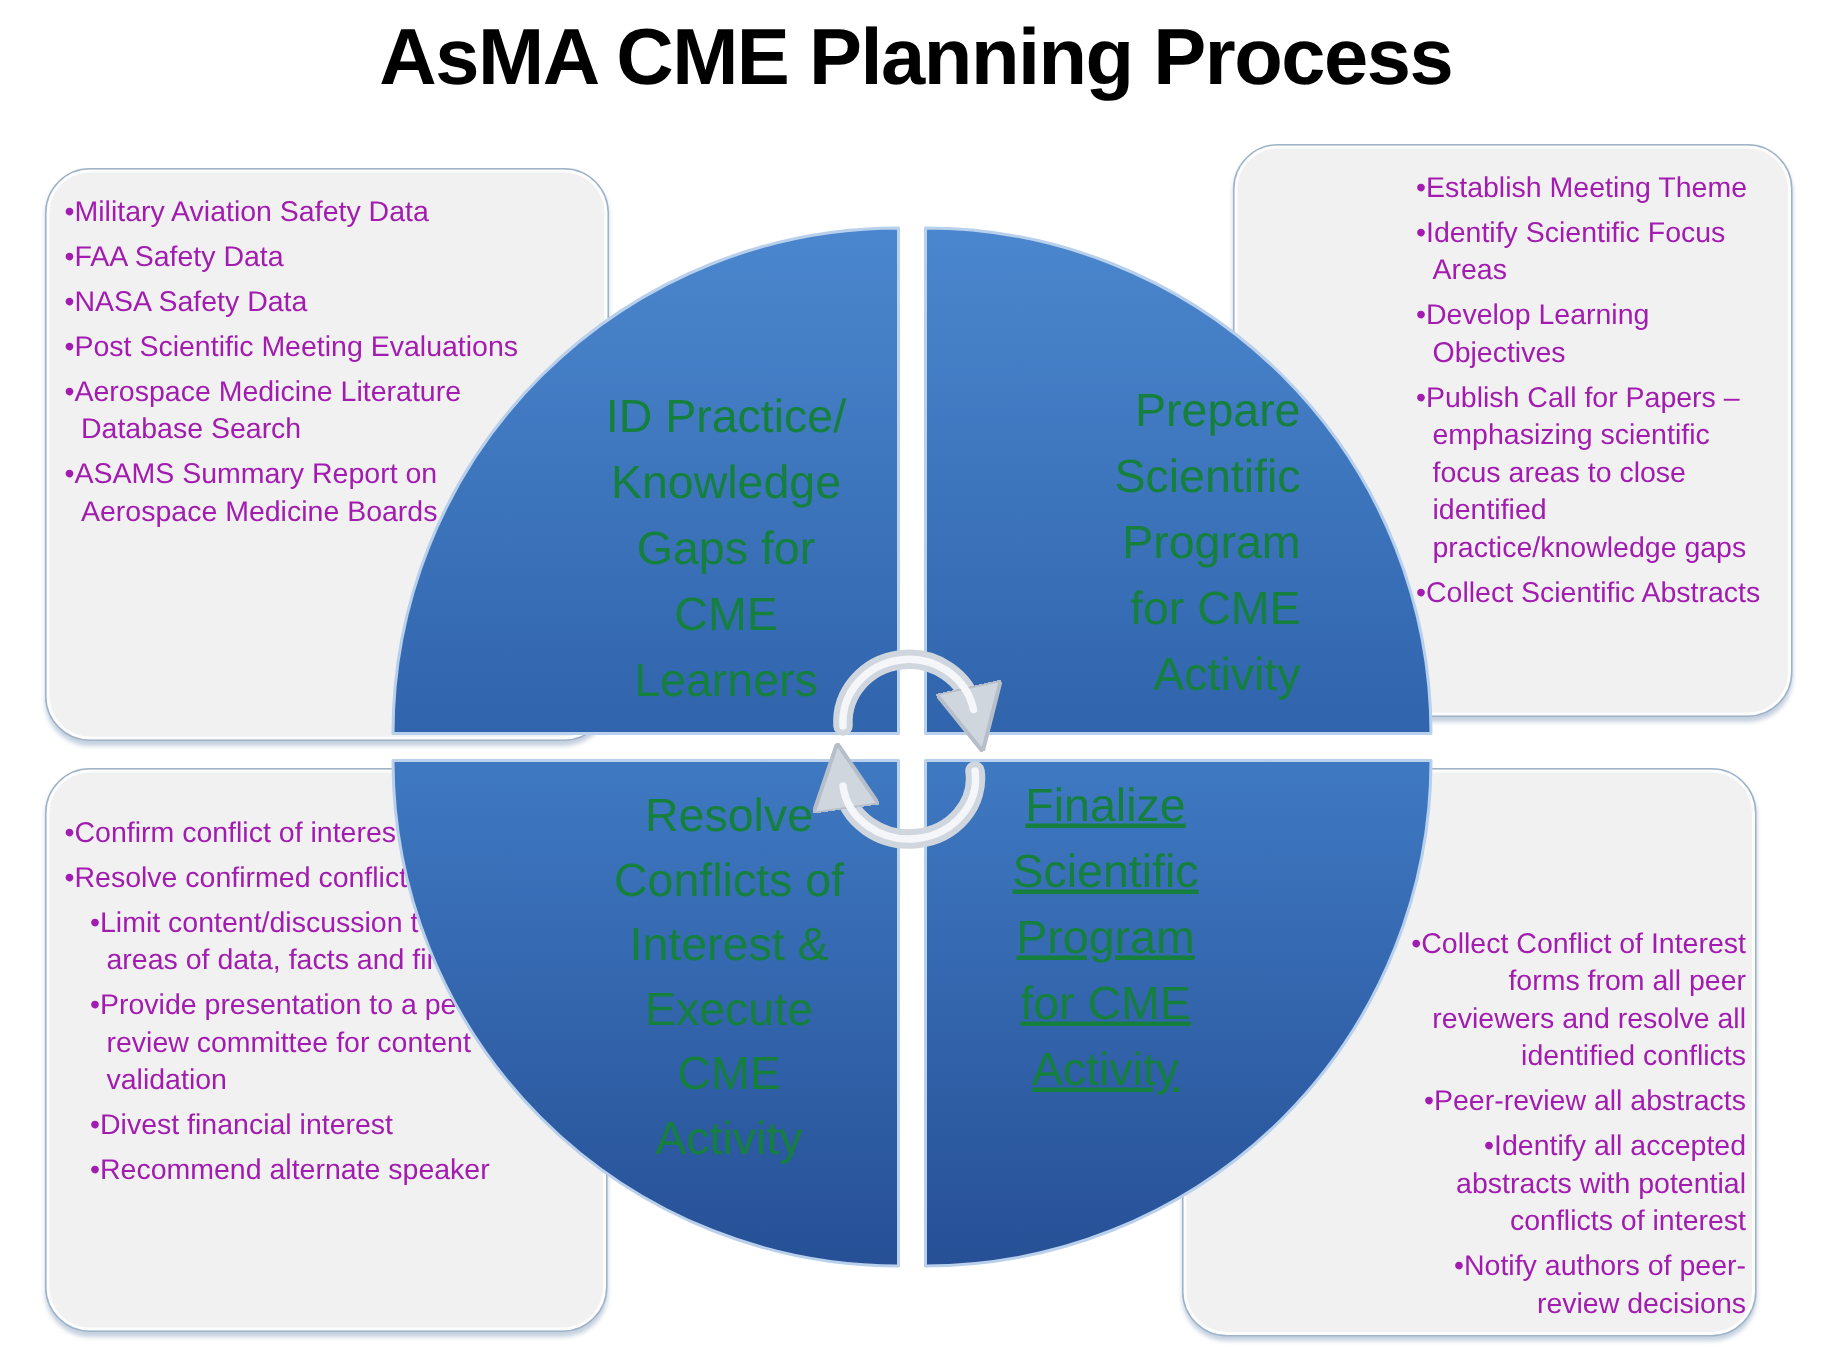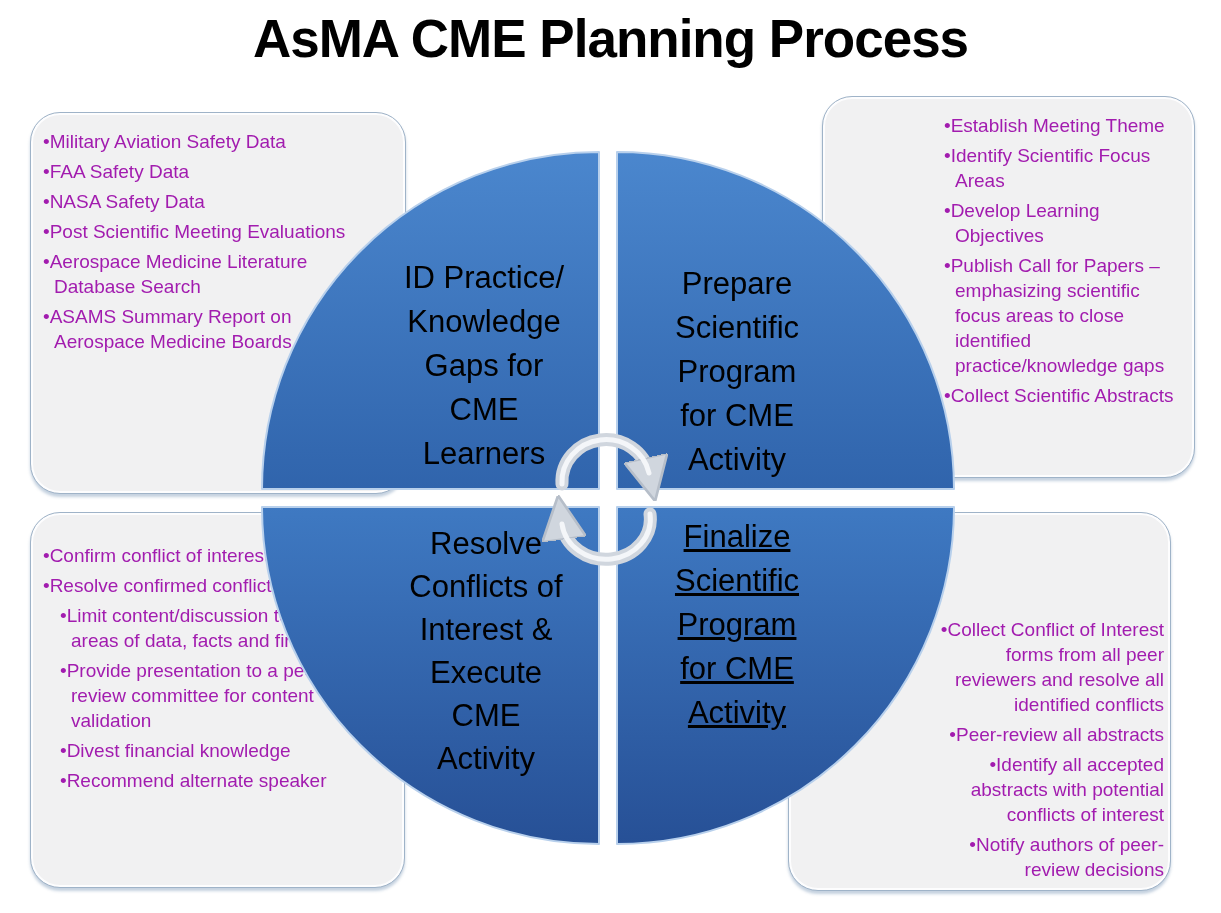--- a/index.html
+++ b/index.html
@@ -34,7 +34,7 @@
 
   
   .quad-label{position:absolute;z-index:3;width:260px;text-align:center;
-              white-space:pre-line;color:#000000;font-size:31px;line-height:44px;}
+              white-space:pre-line;color:#15803d;font-size:31px;line-height:44px;}
   #label-tl{left:354px;top:256px;}
   #label-tr{left:607px;top:262px;}
   #label-bl{left:356px;top:522px;line-height:43px;}

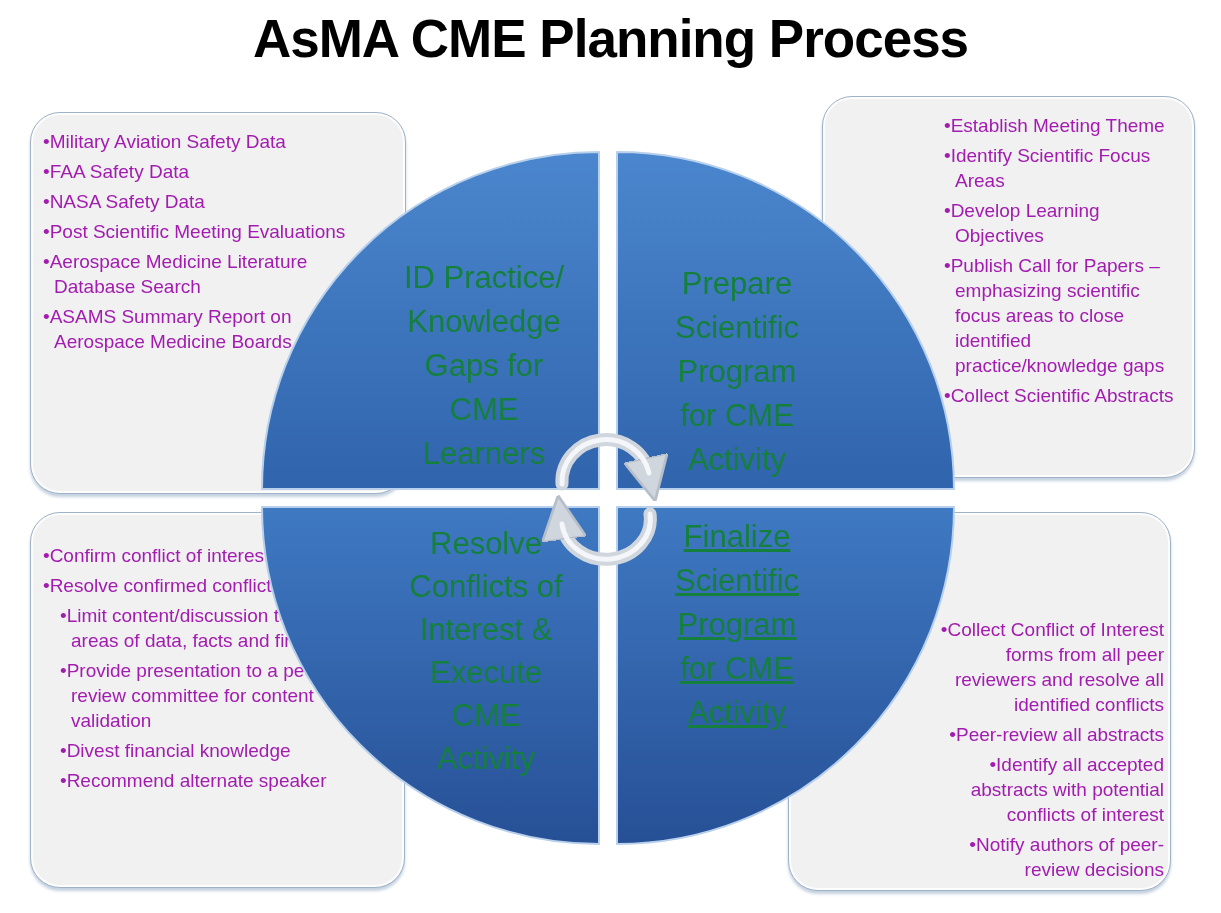--- a/index.html
+++ b/index.html
@@ -36,7 +36,7 @@
   .quad-label{position:absolute;z-index:3;width:260px;text-align:center;
               white-space:pre-line;color:#15803d;font-size:31px;line-height:44px;}
   #label-tl{left:354px;top:256px;}
-  #label-tr{left:607px;top:262px;}
+  #label-tr{left:607px;top:252px;text-align:right;}
   #label-bl{left:356px;top:522px;line-height:43px;}
   #label-br{left:607px;top:515px;text-decoration:underline;}
 </style>

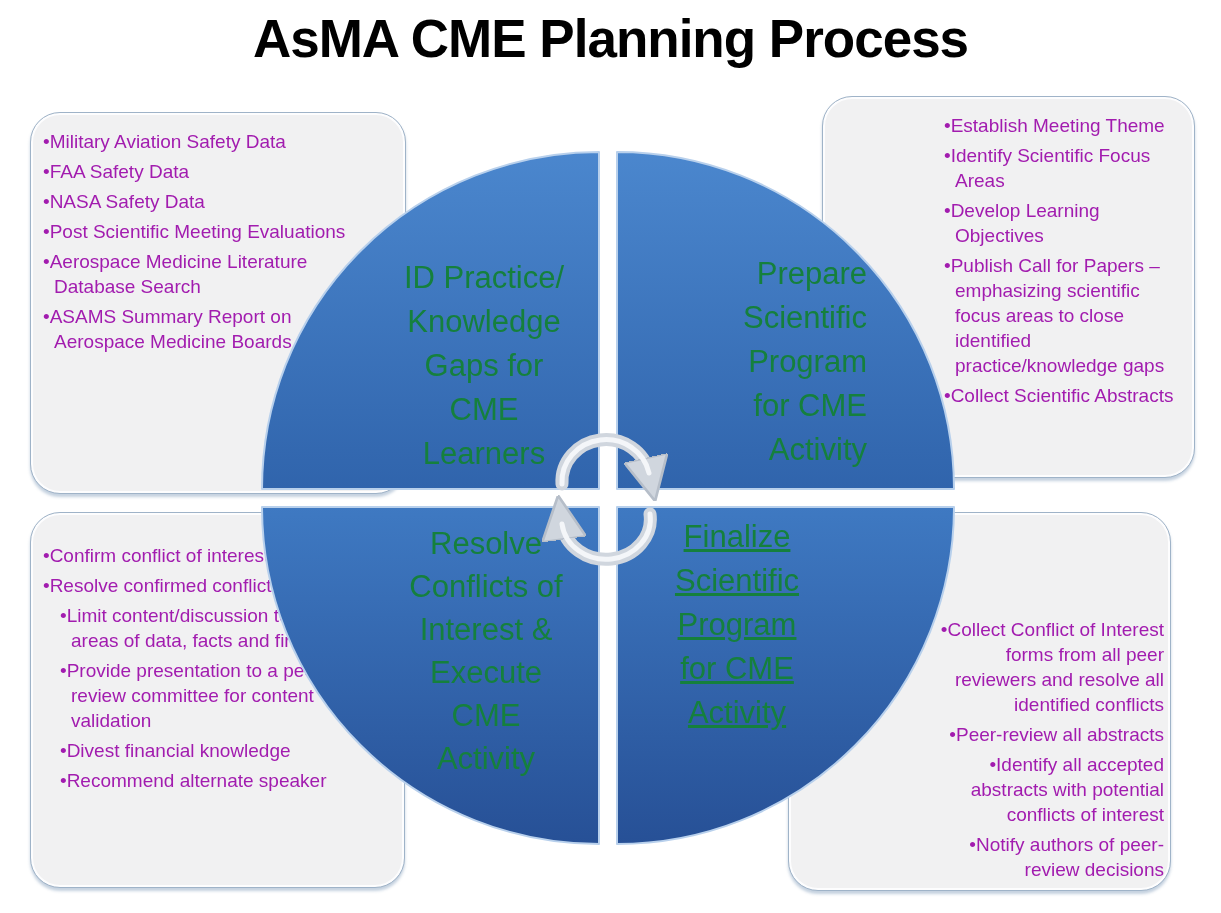--- a/index.html
+++ b/index.html
@@ -72,7 +72,7 @@
         <div class="bullet-item">•Resolve confirmed conflicts via:</div>
         <div class="bullet-item lvl2">•Limit content/discussion to areas of data, facts and findings</div>
         <div class="bullet-item lvl2">•Provide presentation to a peer review committee for content validation</div>
-        <div class="bullet-item lvl2">•Divest financial knowledge</div>
+        <div class="bullet-item lvl2">•Divest financial interest</div>
         <div class="bullet-item lvl2">•Recommend alternate speaker</div>
       </div>
   </div>

